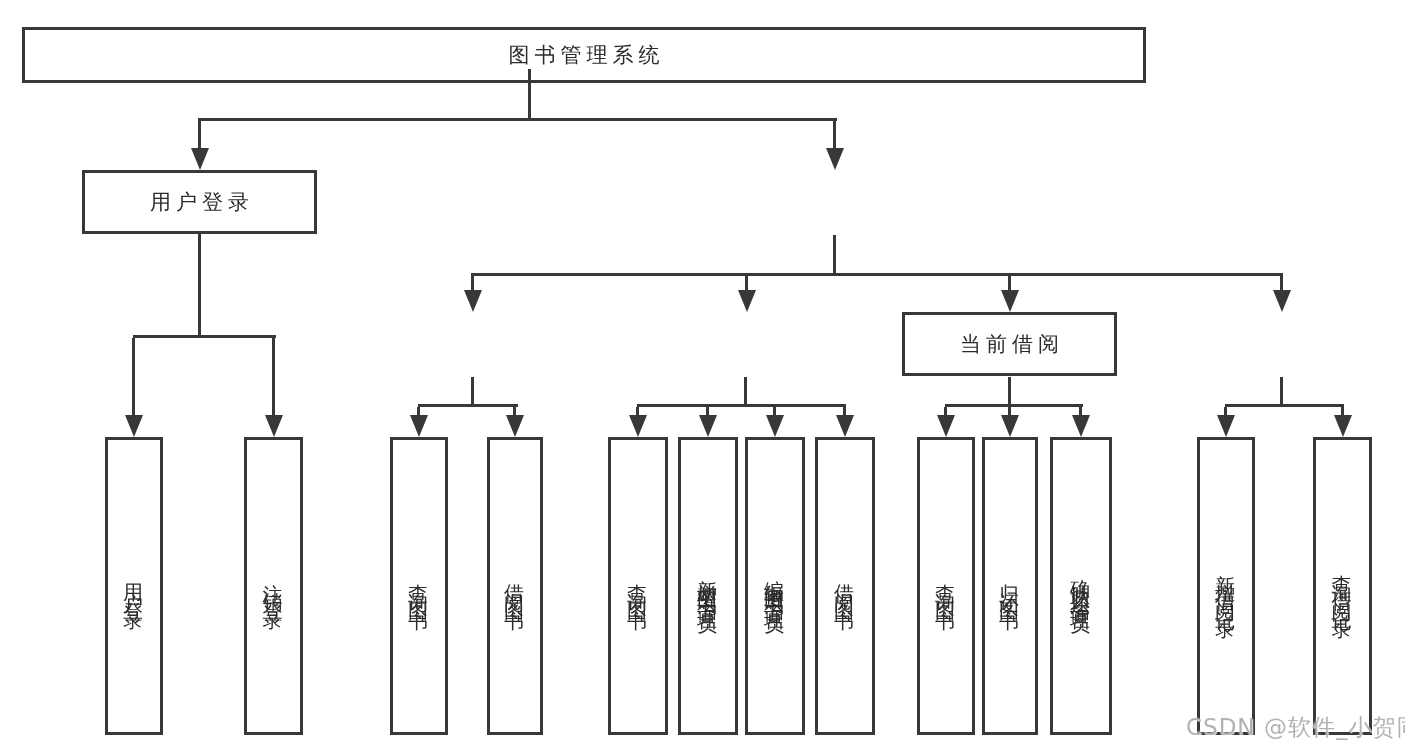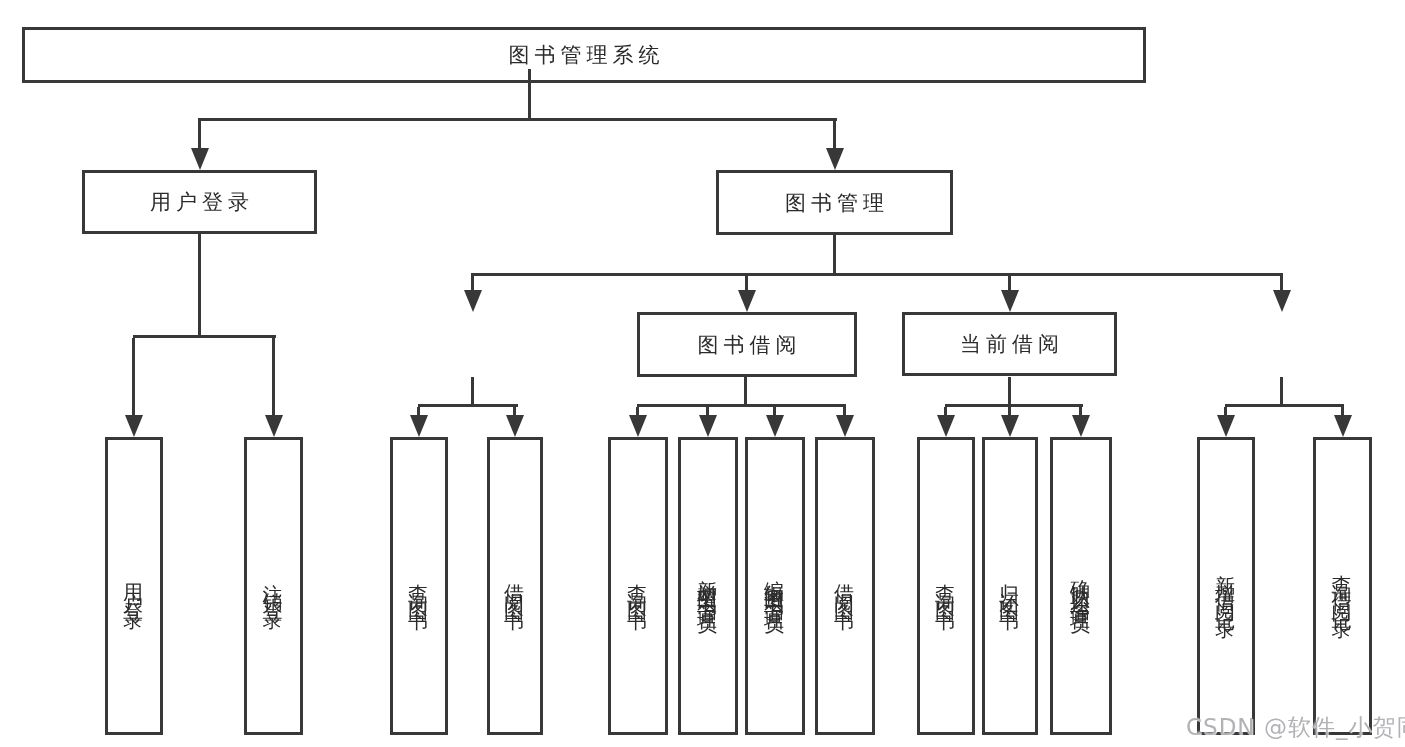--- a/index.html
+++ b/index.html
@@ -74,7 +74,6 @@
   <div class="arrow" style="left:826px; top:148px;"></div>
 
   <div class="box" style="left:82px; top:170px; width:235px; height:64px;">用户登录</div>
-  <div class="box" style="left:716px; top:170px; width:237px; height:65px;">图书管理</div>
 
   <div class="vline" style="left:198px; top:234px; height:101px;"></div>
   <div class="hline" style="left:133px; top:335px; width:143px;"></div>

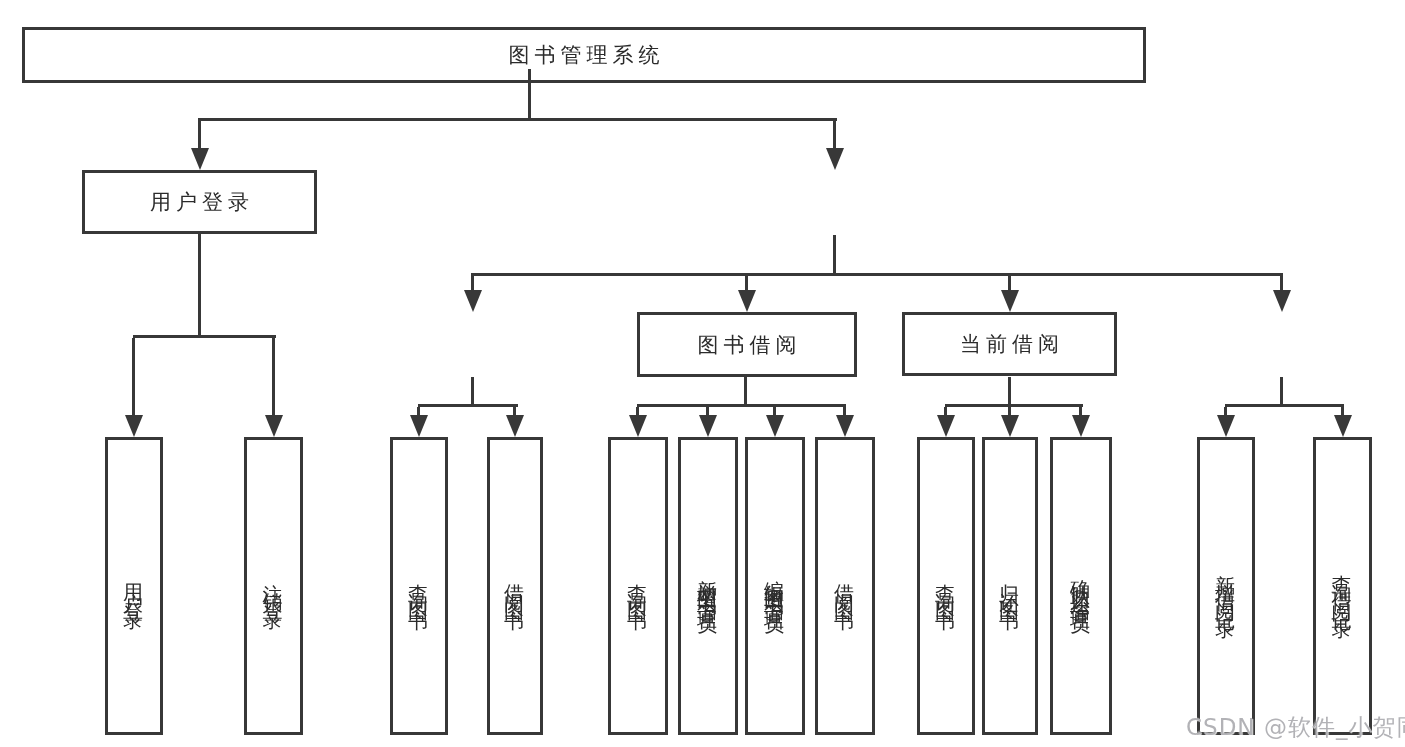--- a/index.html
+++ b/index.html
@@ -93,7 +93,6 @@
   <div class="vline" style="left:1280px; top:276px; height:15px;"></div>
   <div class="arrow" style="left:1273px; top:290px;"></div>
 
-  <div class="box" style="left:637px; top:312px; width:220px; height:65px;">图书借阅</div>
   <div class="box" style="left:902px; top:312px; width:215px; height:64px;">当前借阅</div>
 
   <div class="vline" style="left:471px; top:377px; height:30px;"></div>

